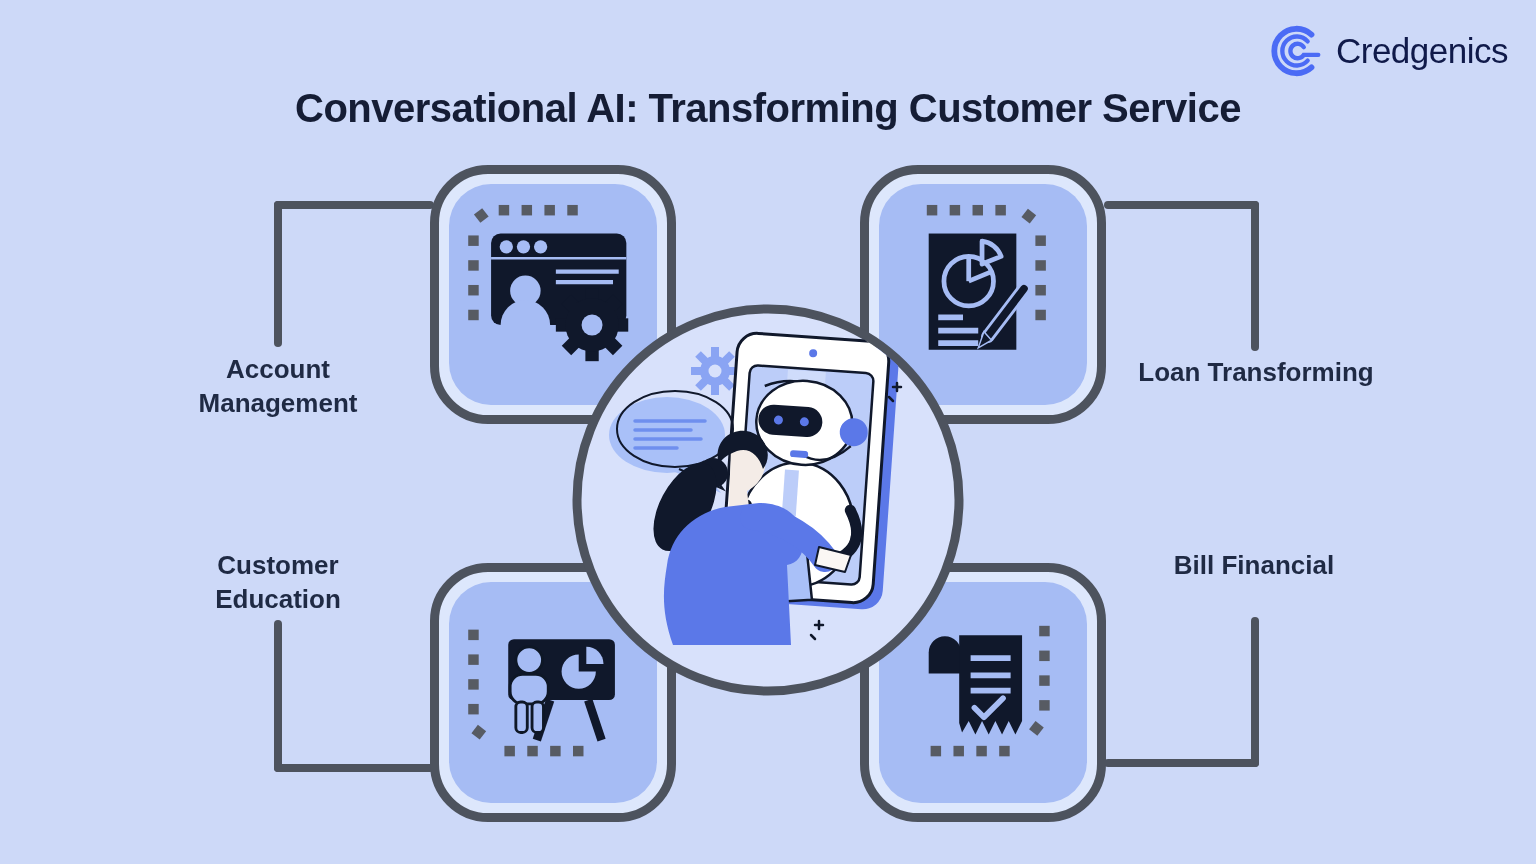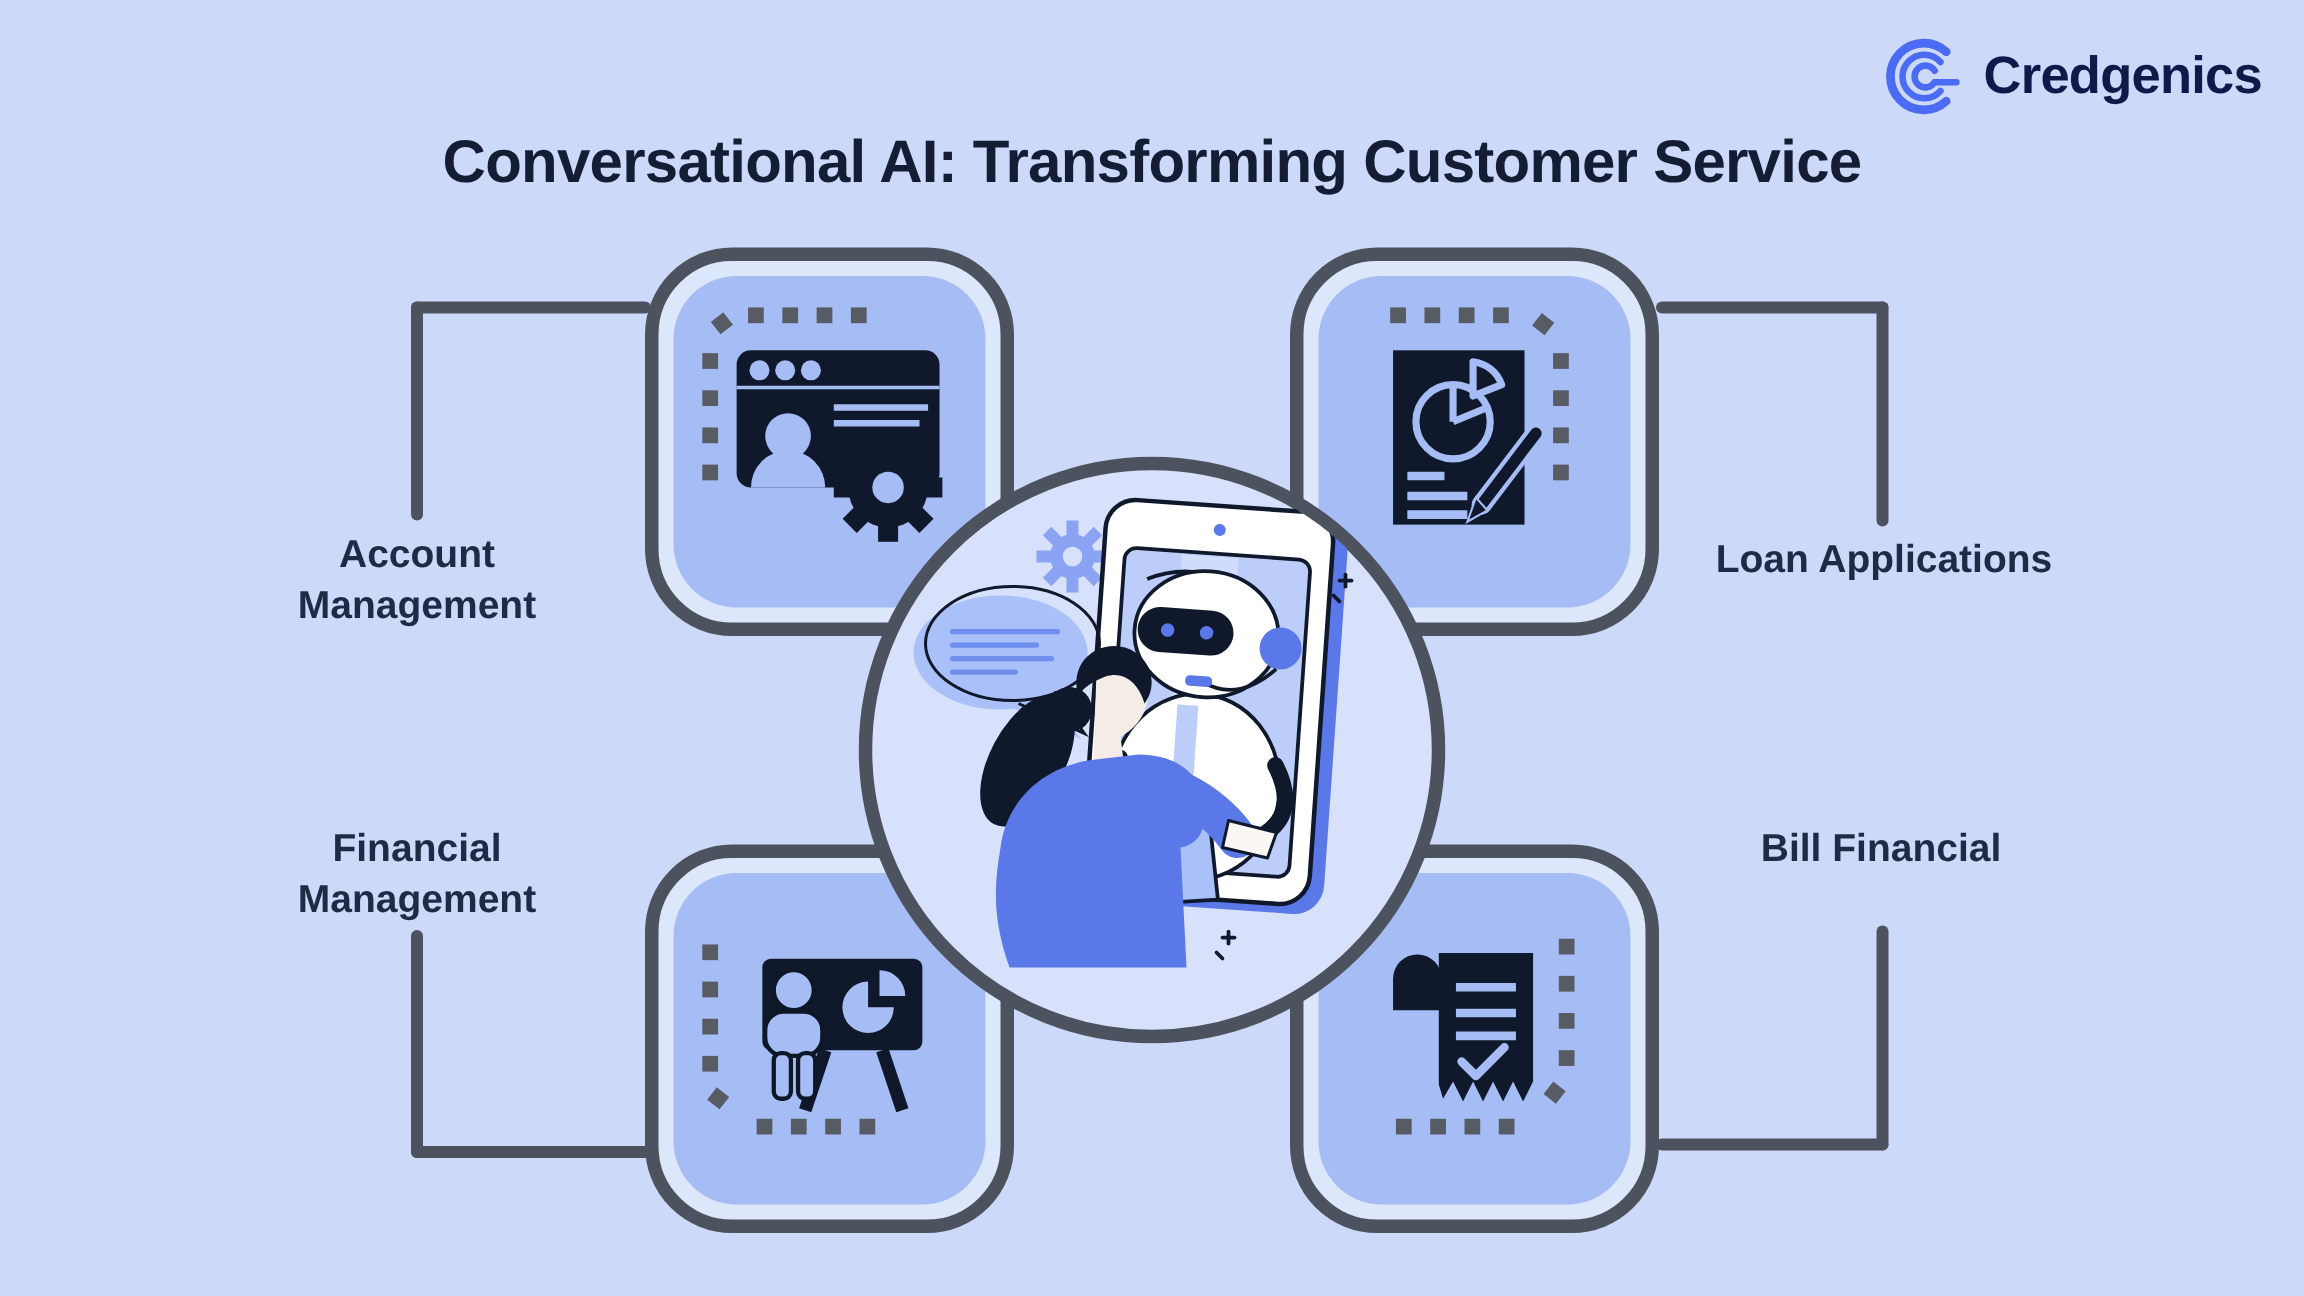--- a/index.html
+++ b/index.html
@@ -15,7 +15,7 @@
     font-size:40px;font-weight:800;color:var(--title);letter-spacing:-0.5px;}
   .logo{position:absolute;top:22px;right:28px;display:flex;align-items:center;gap:10px;}
   .logo-mark{width:58px;height:58px;}
-  .brand{font-size:35px;font-weight:700;color:var(--logo-text);letter-spacing:-0.5px;}
+  .brand{font-size:35px;font-weight:400;color:var(--logo-text);letter-spacing:-0.5px;}
   .node-box{position:absolute;width:246px;height:259px;border:9px solid var(--line);
     border-radius:58px;background:var(--box-bg);}
   .node-inner{position:absolute;inset:10px;border-radius:42px;background:var(--inner);

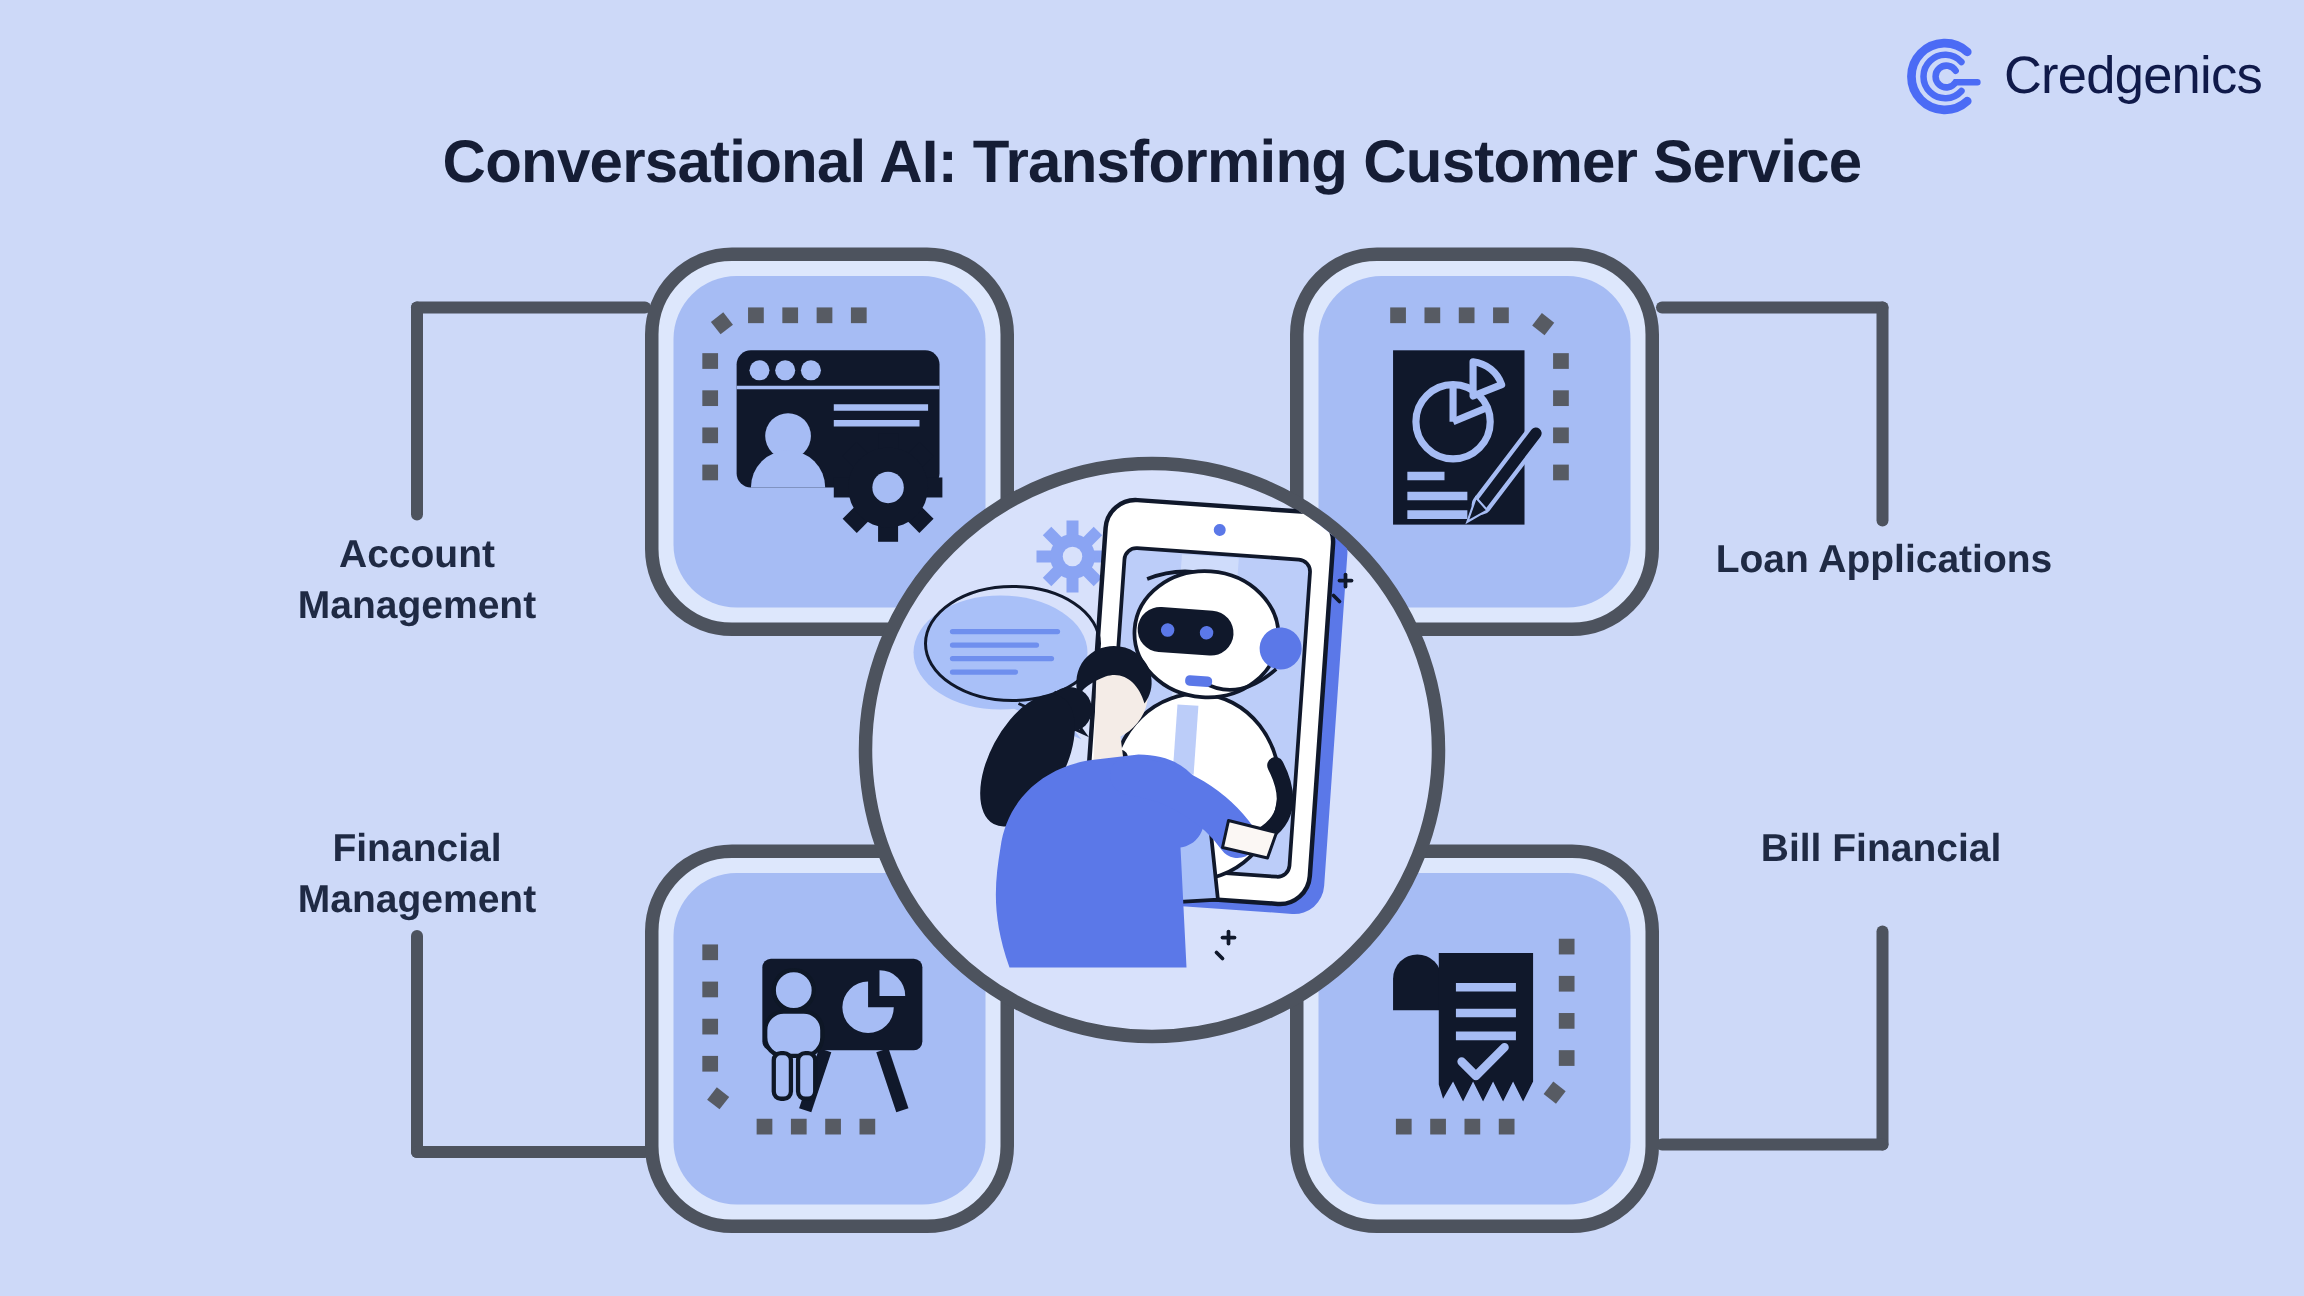--- a/index.html
+++ b/index.html
@@ -55,7 +55,7 @@
   <div class="connector" style="left:1104px;top:759px;width:155px;height:8px;"></div>
 
   <div class="node-label lbl-account">Account Management</div>
-  <div class="node-label lbl-loan">Loan Applications</div>
+  <div class="node-label lbl-loan">Loan Transforming</div>
   <div class="node-label lbl-financial">Financial Management</div>
   <div class="node-label lbl-bill">Bill Financial</div>
 

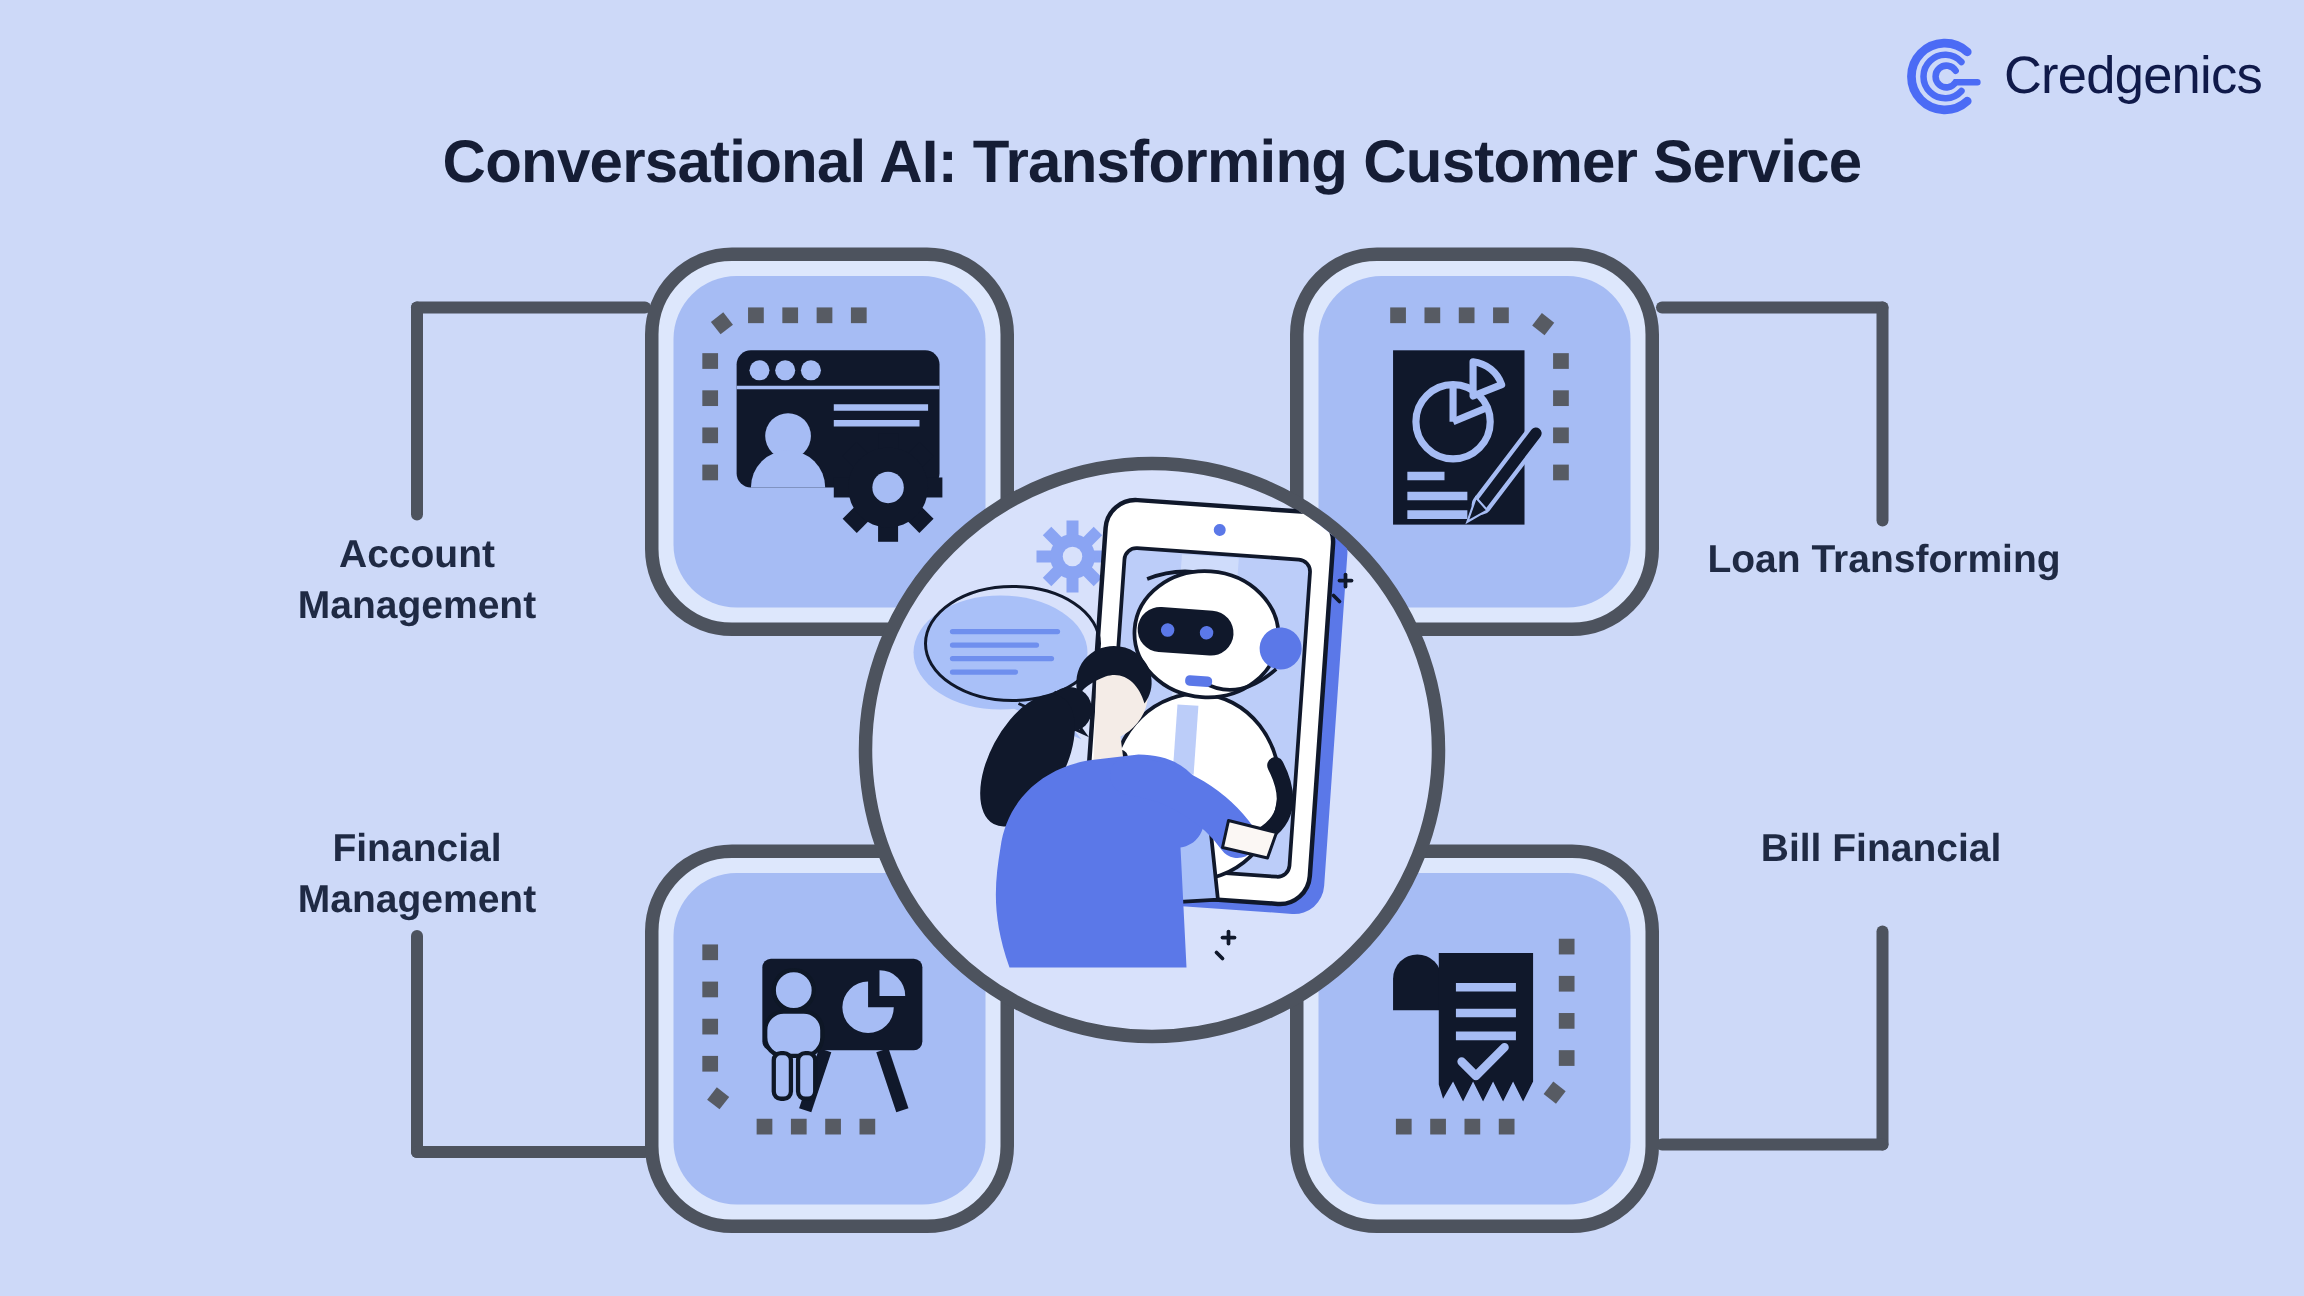--- a/index.html
+++ b/index.html
@@ -56,7 +56,7 @@
 
   <div class="node-label lbl-account">Account Management</div>
   <div class="node-label lbl-loan">Loan Transforming</div>
-  <div class="node-label lbl-financial">Financial Management</div>
+  <div class="node-label lbl-financial">Customer Education</div>
   <div class="node-label lbl-bill">Bill Financial</div>
 
   <div class="node-box box-tl">

